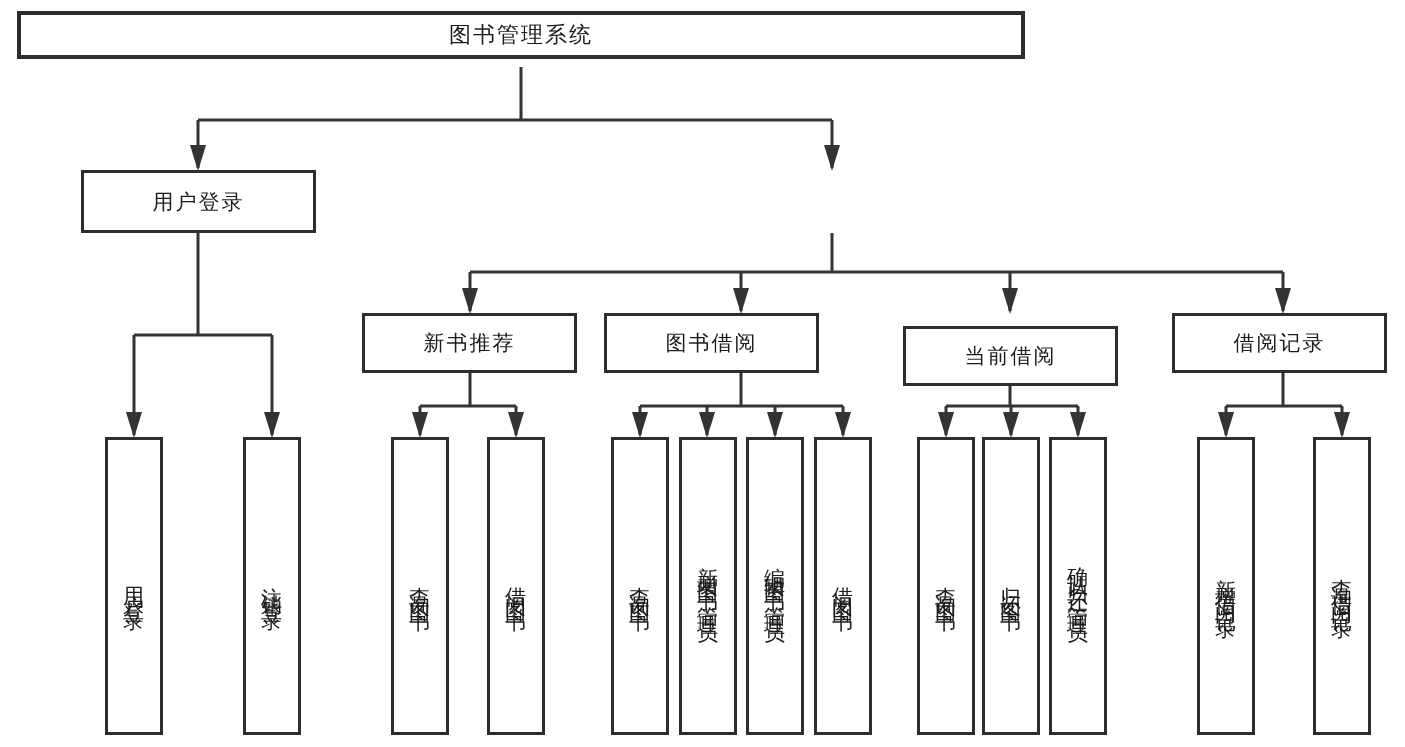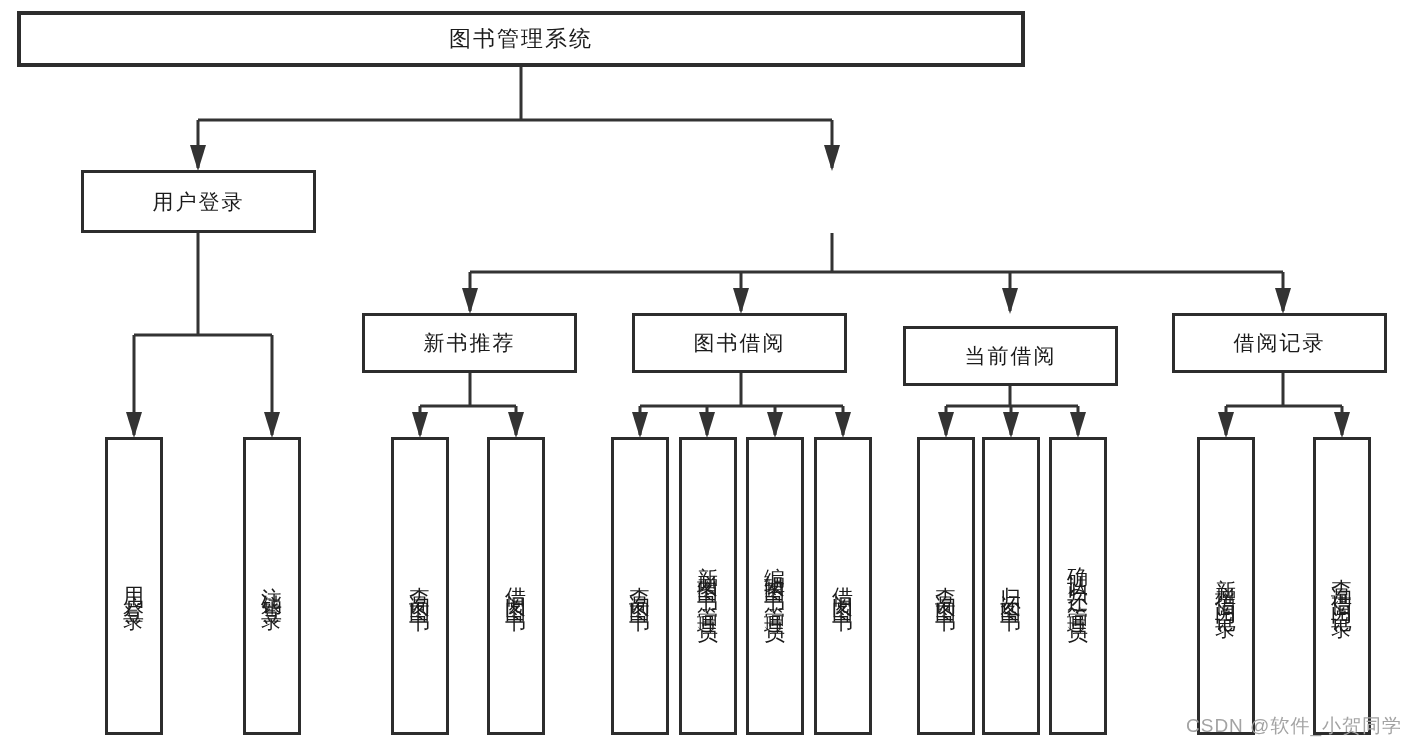--- a/index.html
+++ b/index.html
@@ -31,7 +31,7 @@
     text-align: center;
   }
   .root-box {
-    left: 17px; top: 11px; width: 1008px; height: 56px;
+    left: 17px; top: 11px; width: 1008px; height: 48px;
     border-width: 4px;
     font-size: 22px;
   }

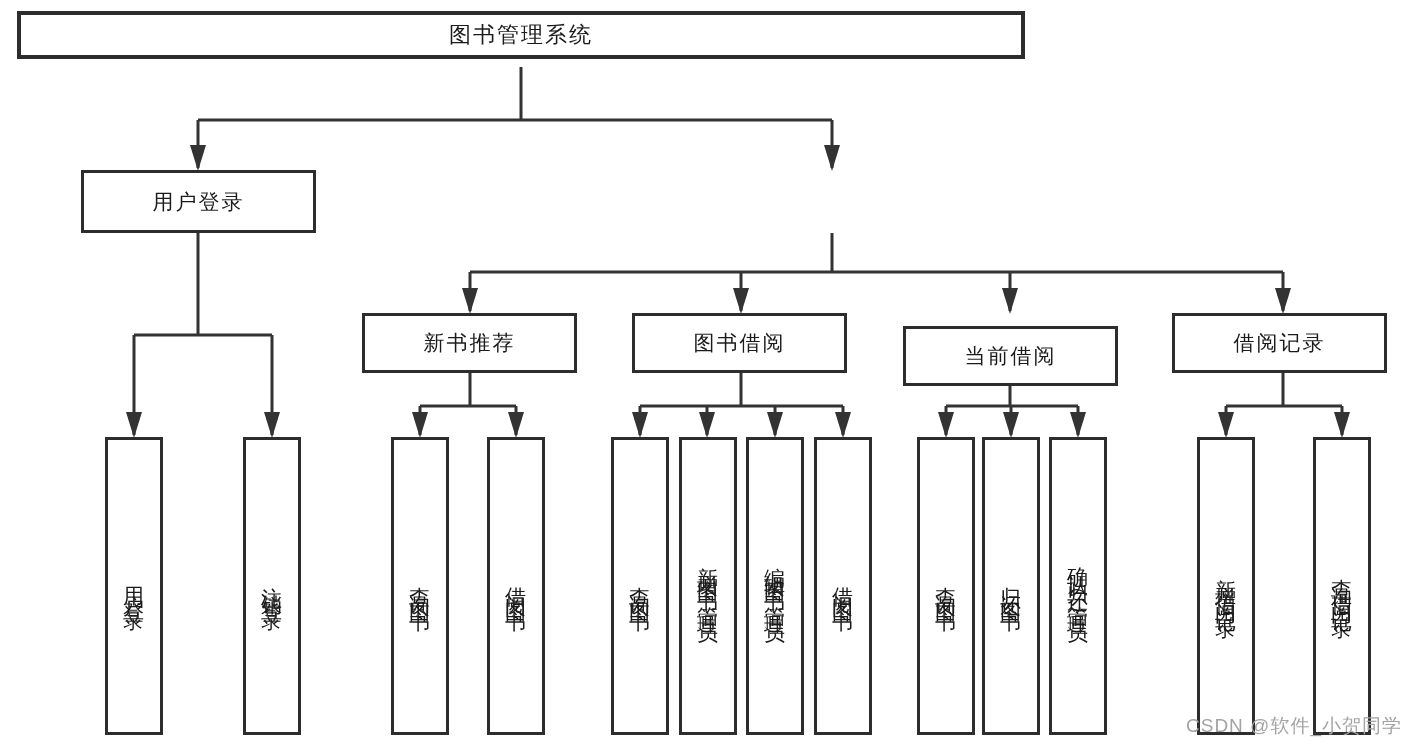--- a/index.html
+++ b/index.html
@@ -106,7 +106,7 @@
   <div class="box l3-box" style="left:362px;">
     <span>新书推荐</span>
   </div>
-  <div class="box l3-box" style="left:632px;">
+  <div class="box l3-box" style="left:604px;">
     <span>图书借阅</span>
   </div>
   <div class="box l3-box" style="left:903px;margin-top:13px;">

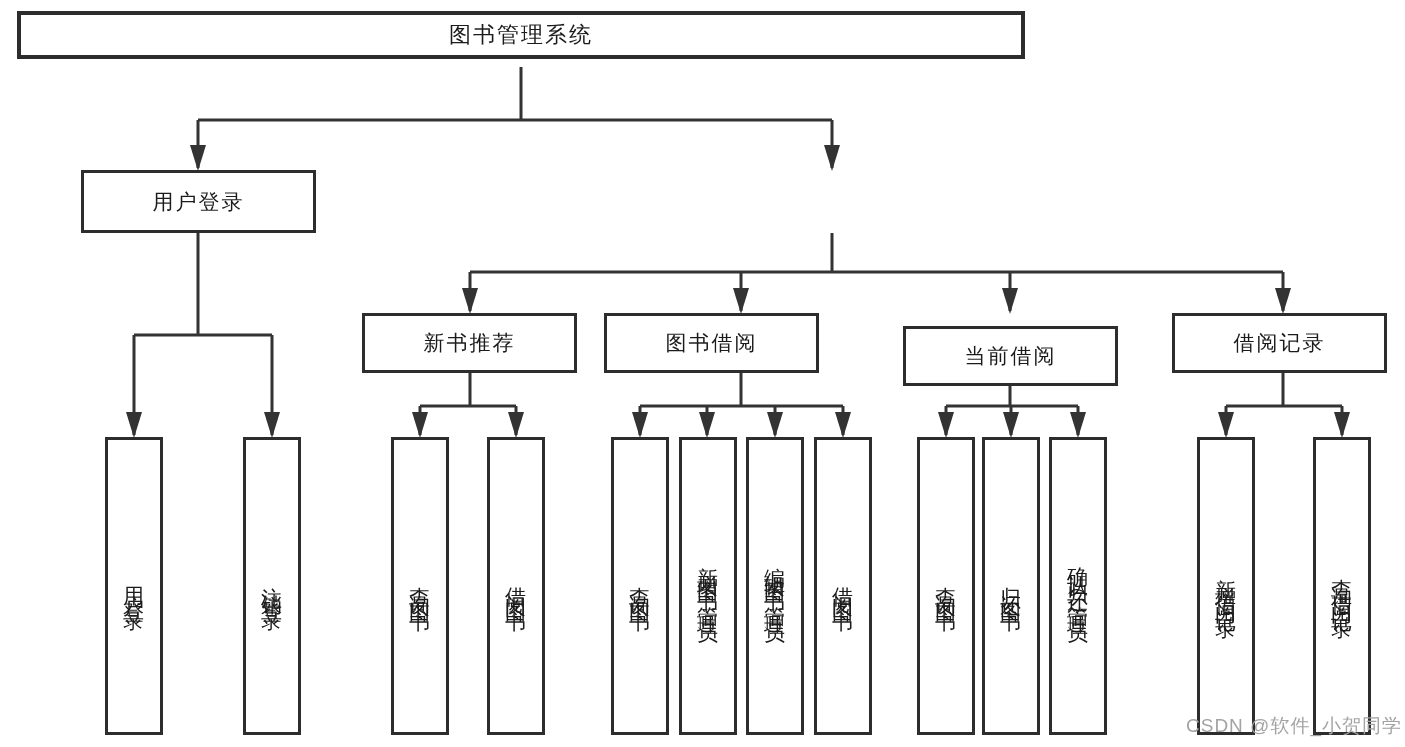--- a/index.html
+++ b/index.html
@@ -160,7 +160,6 @@
     <span class="vtext">查询借阅记录</span>
   </div>
 
-  <div id="watermark">CSDN @软件_小贺同学</div>
 
 </div>
 

